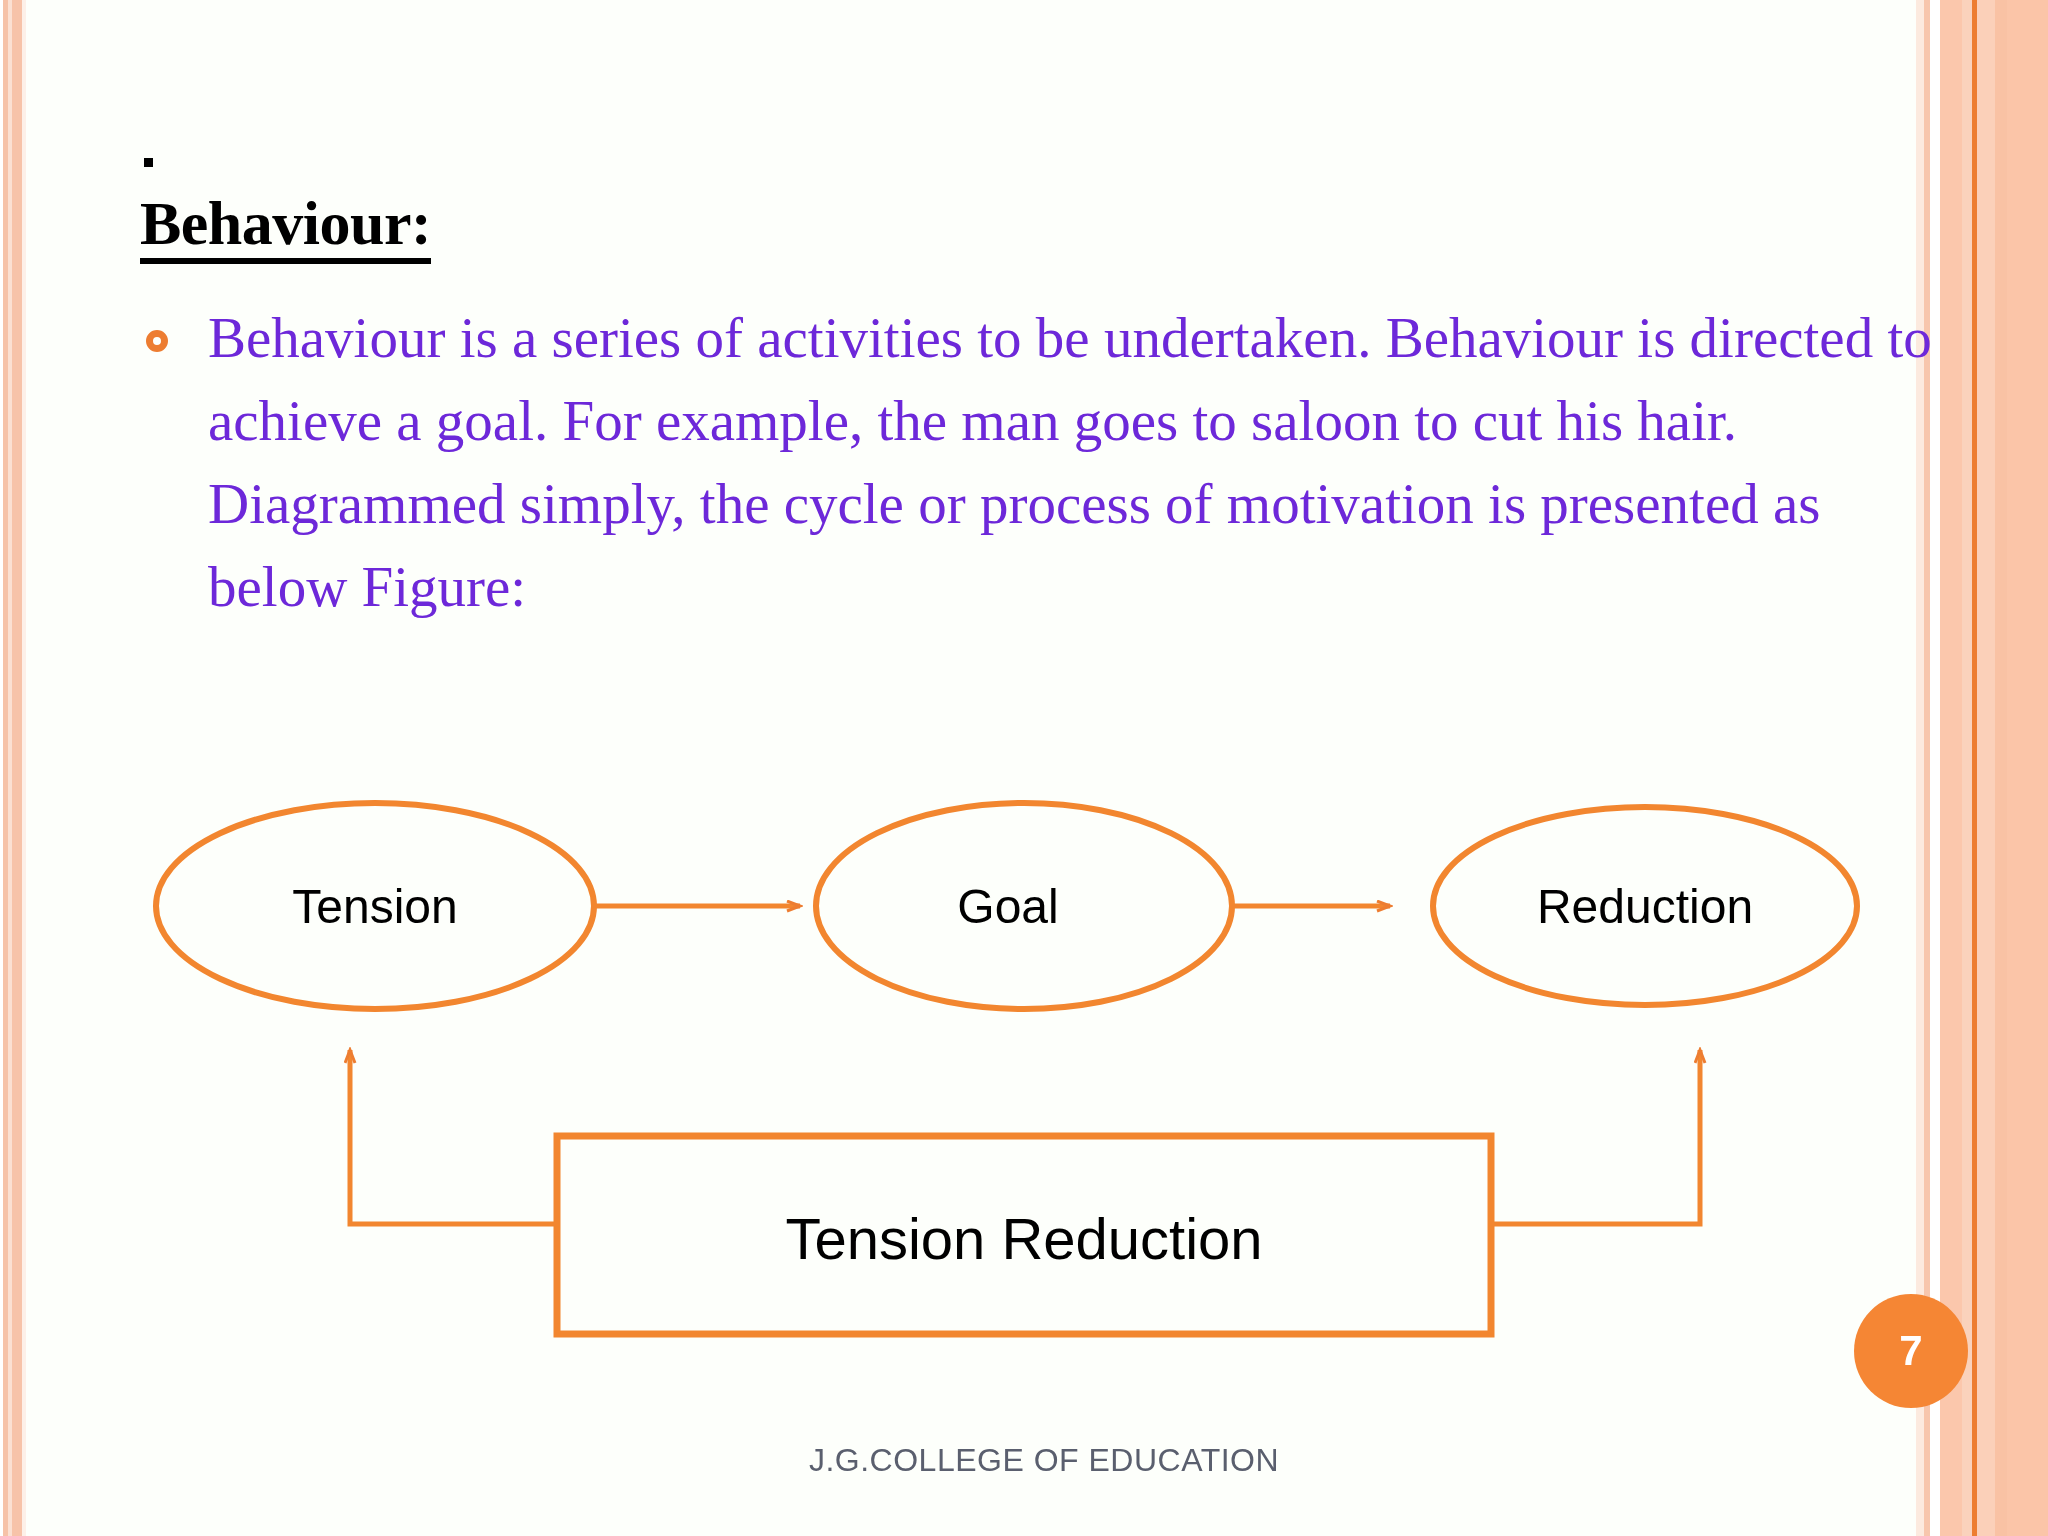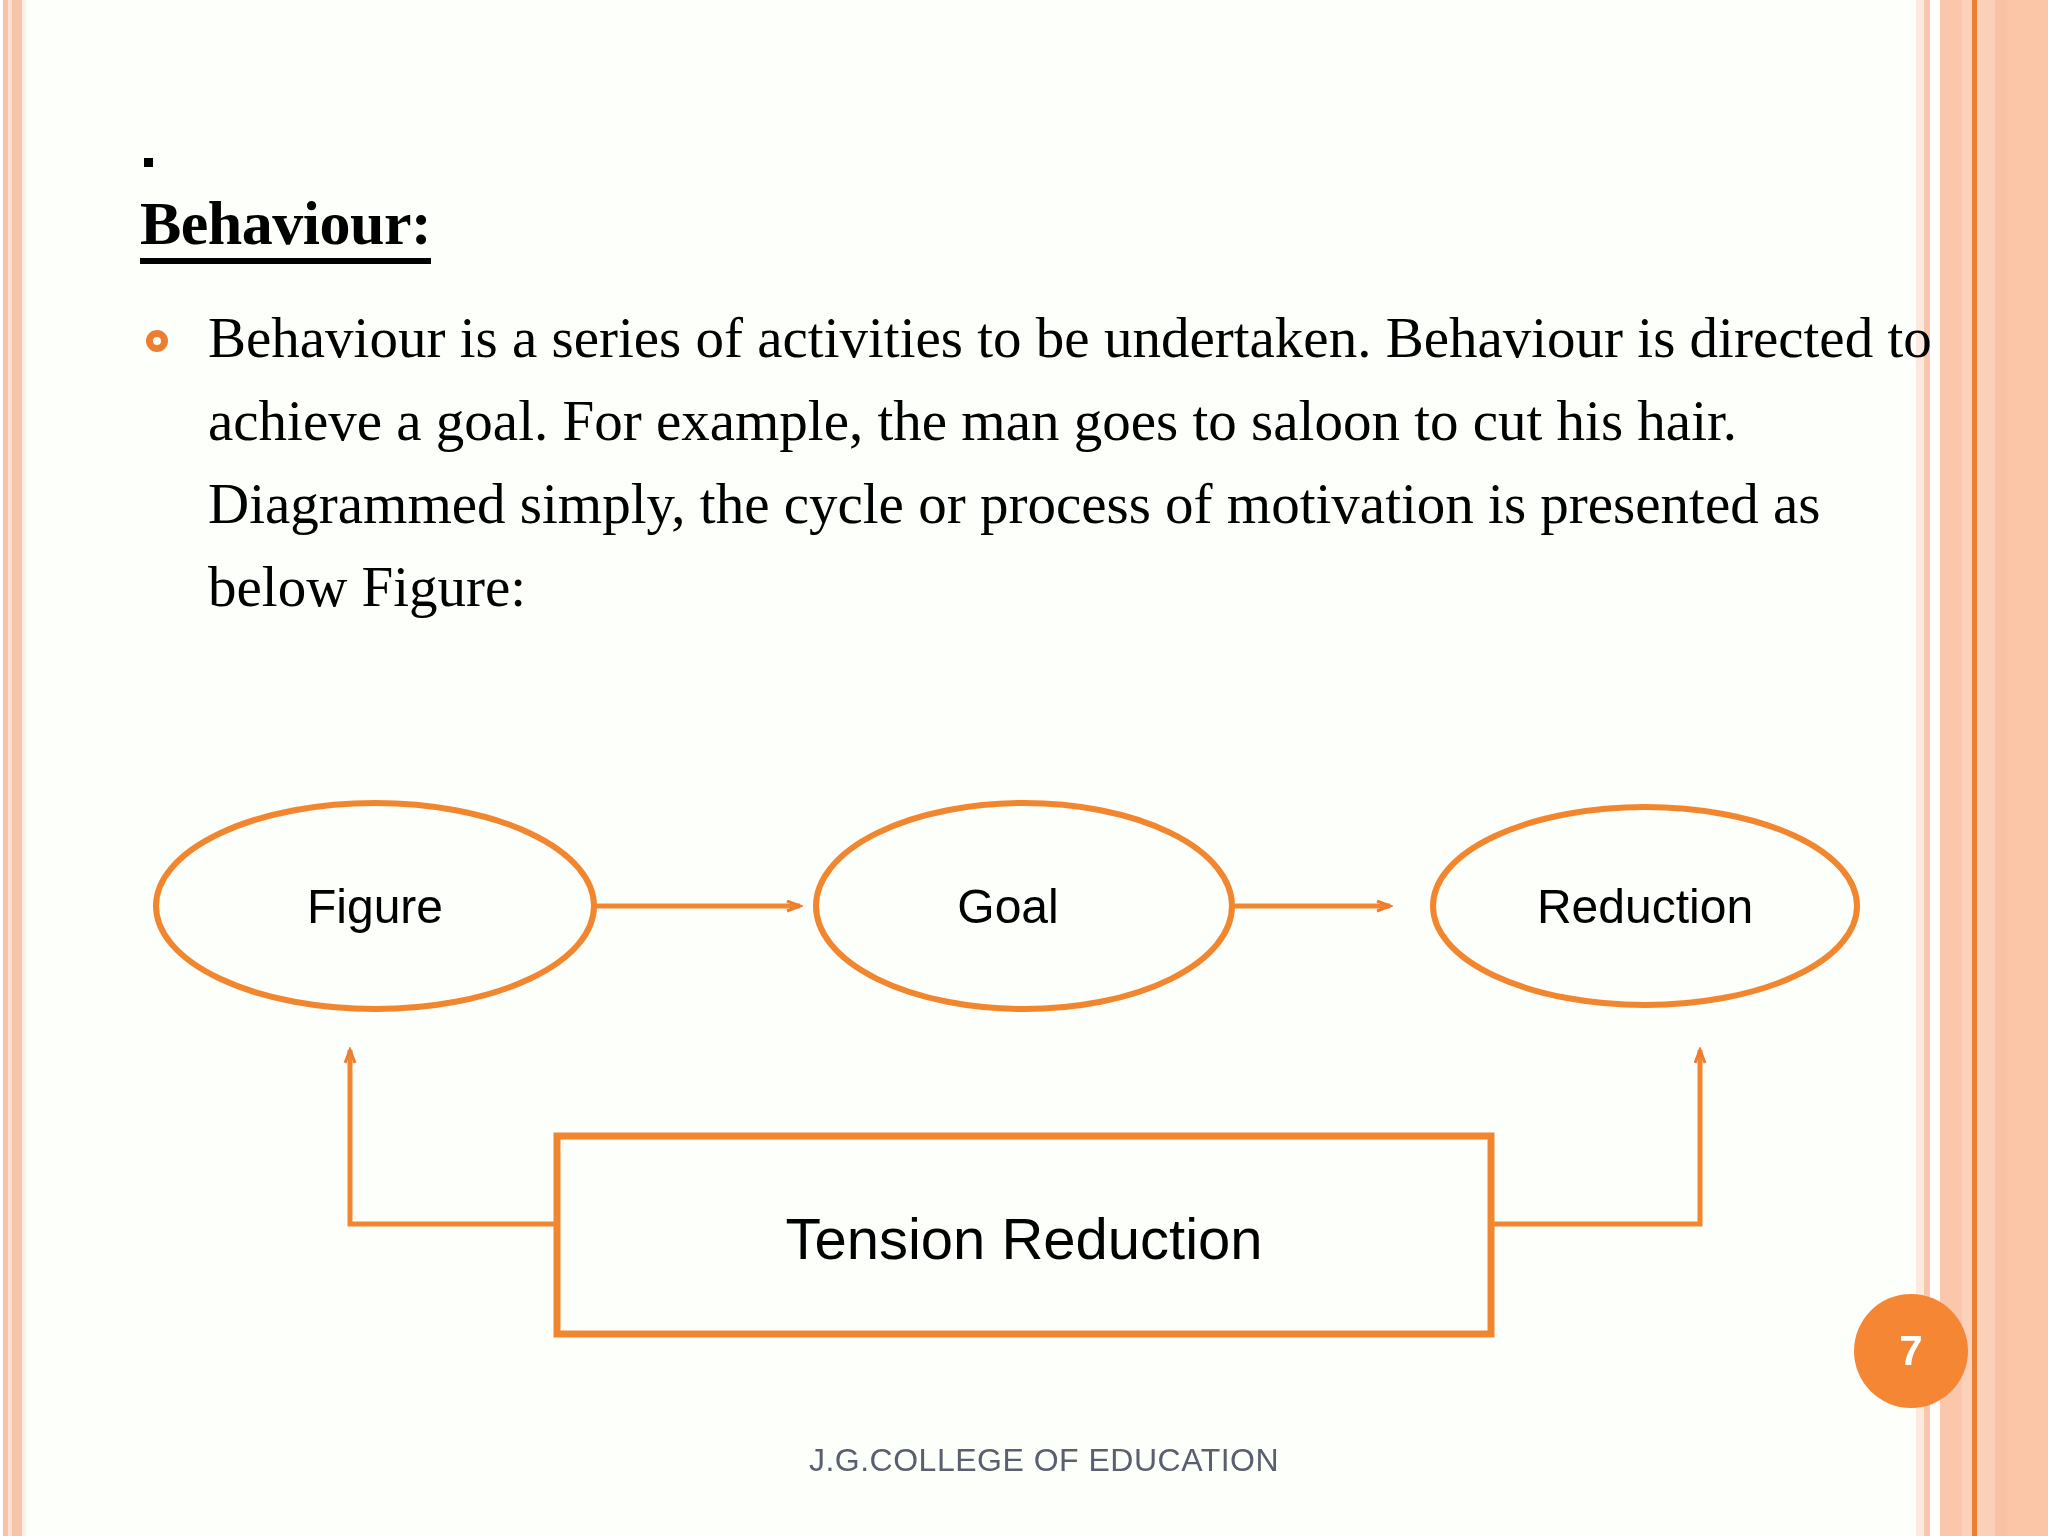--- a/index.html
+++ b/index.html
@@ -89,7 +89,7 @@
     font-family: "Liberation Serif", serif;
     font-size: 57px;
     line-height: 83px;
-    color: #000000;
+    color: #6d28d9;
     text-align: left;
   }
 

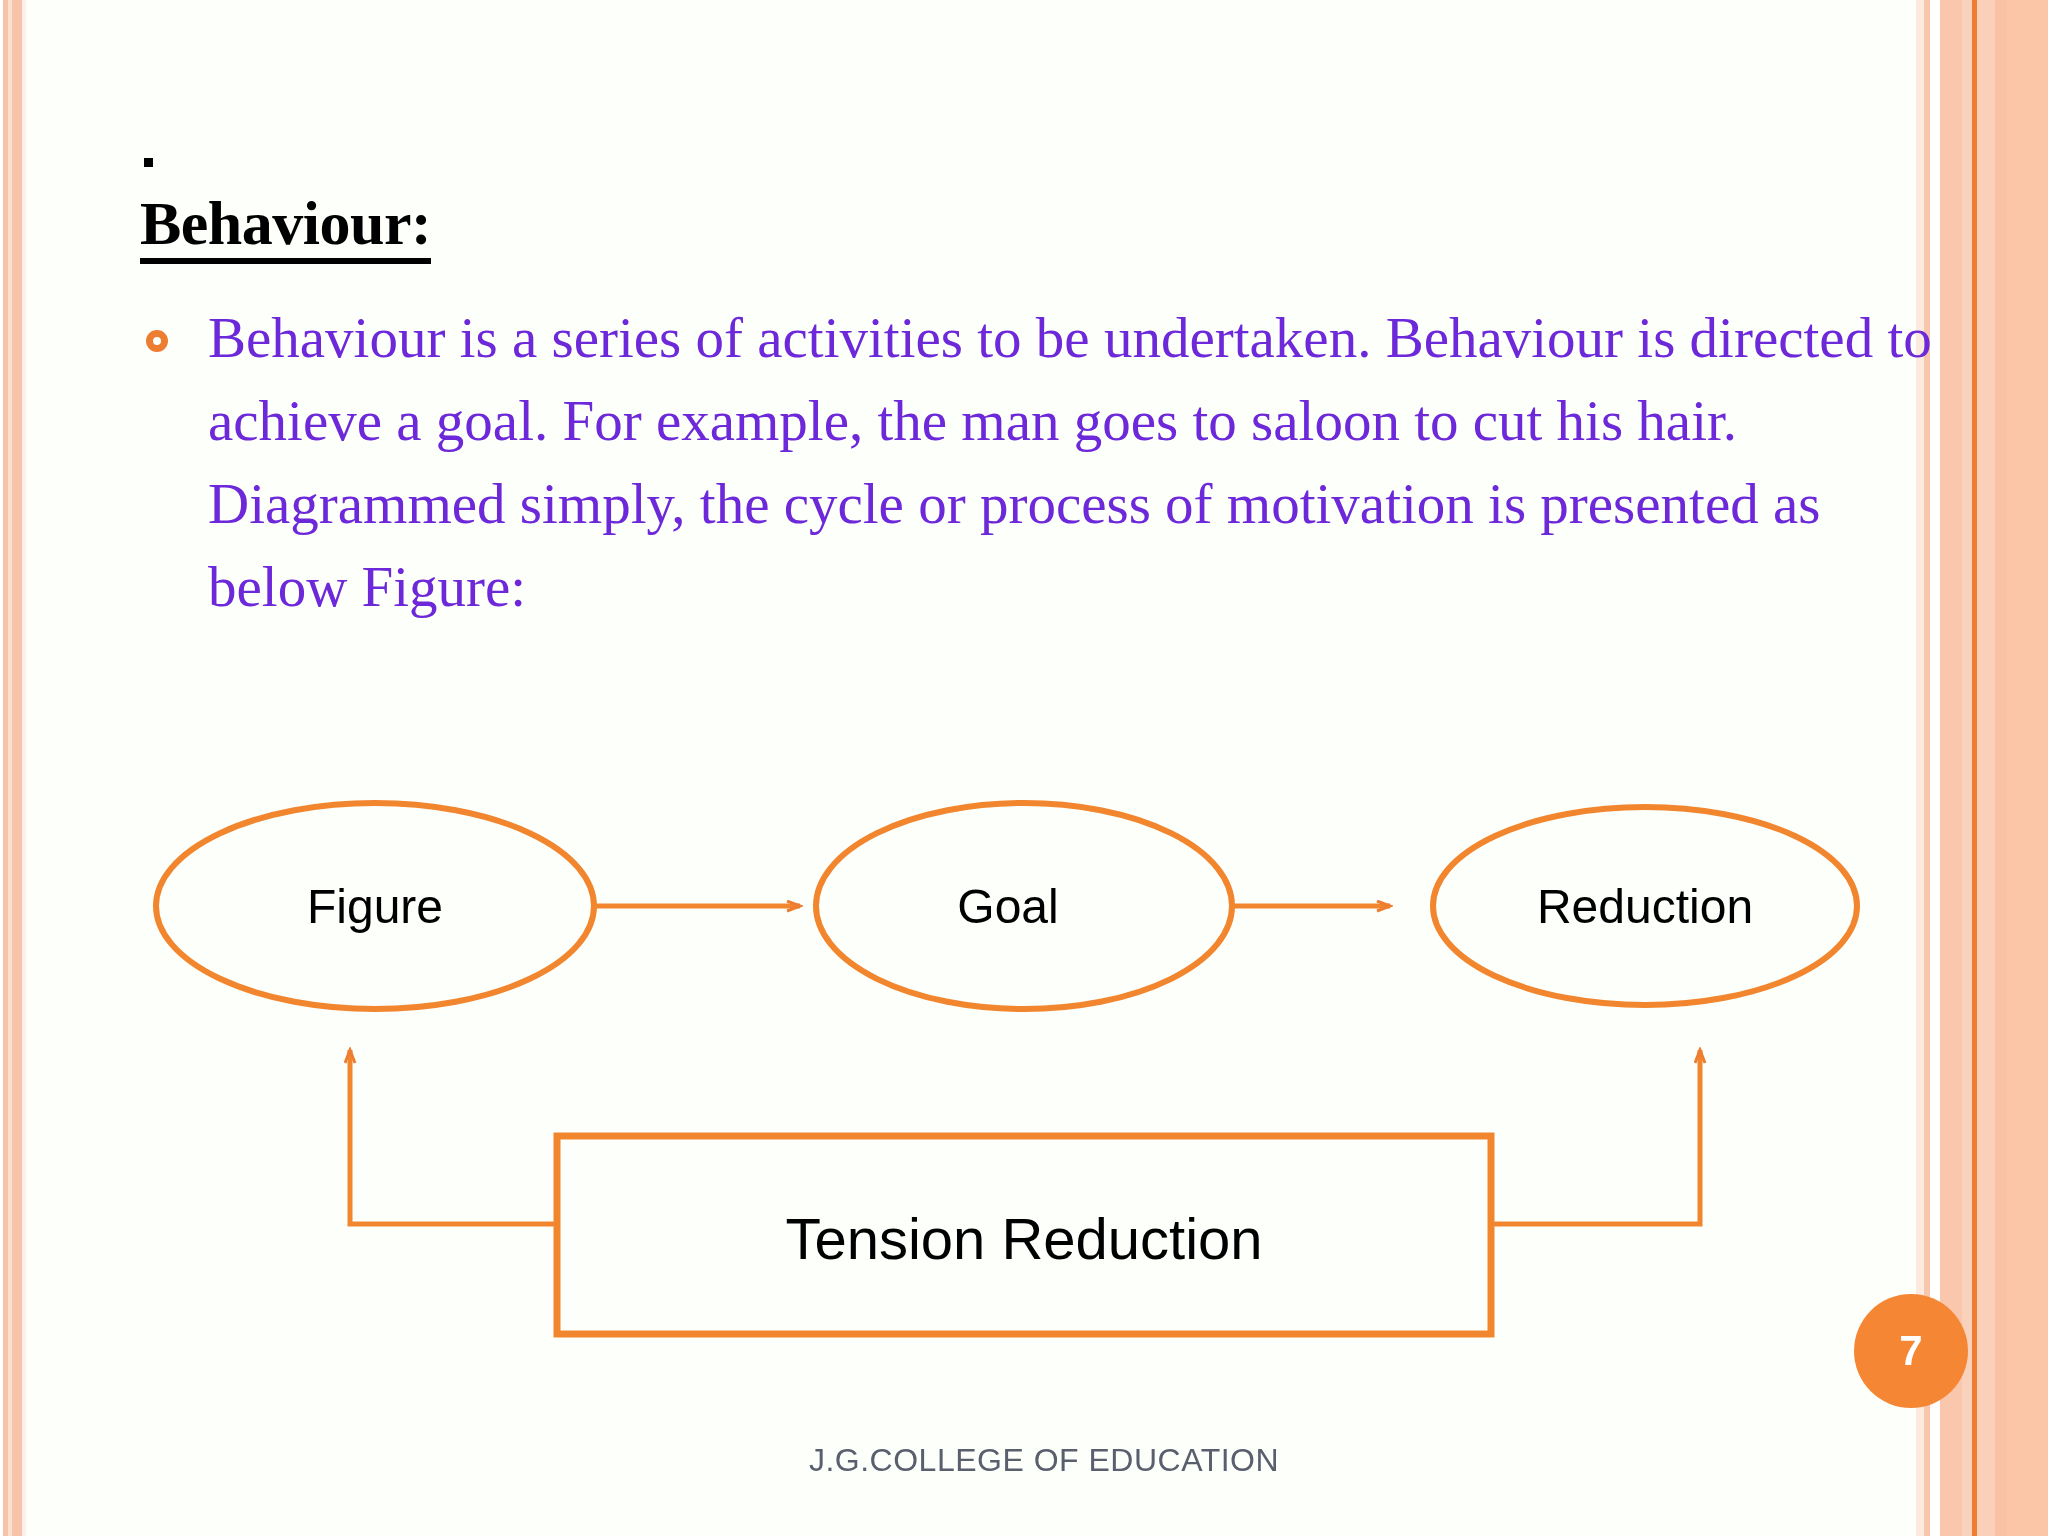--- a/index.html
+++ b/index.html
@@ -214,7 +214,7 @@
       <path d="M1471,1224 L1680,1224 L1680,1050" fill="none" stroke="#F2862F" stroke-width="5" marker-end="url(#arrowOpenUp)"></path>
     </svg>
 
-    <div class="node-label" style="left:355px; top:906px;">Figure</div>
+    <div class="node-label" style="left:355px; top:906px;">Tension</div>
     <div class="node-label" style="left:988px; top:906px;">Goal</div>
     <div class="node-label" style="left:1625px; top:906px;">Reduction</div>
     <div class="box-label" style="left:1004px; top:1238px;">Tension Reduction</div>

